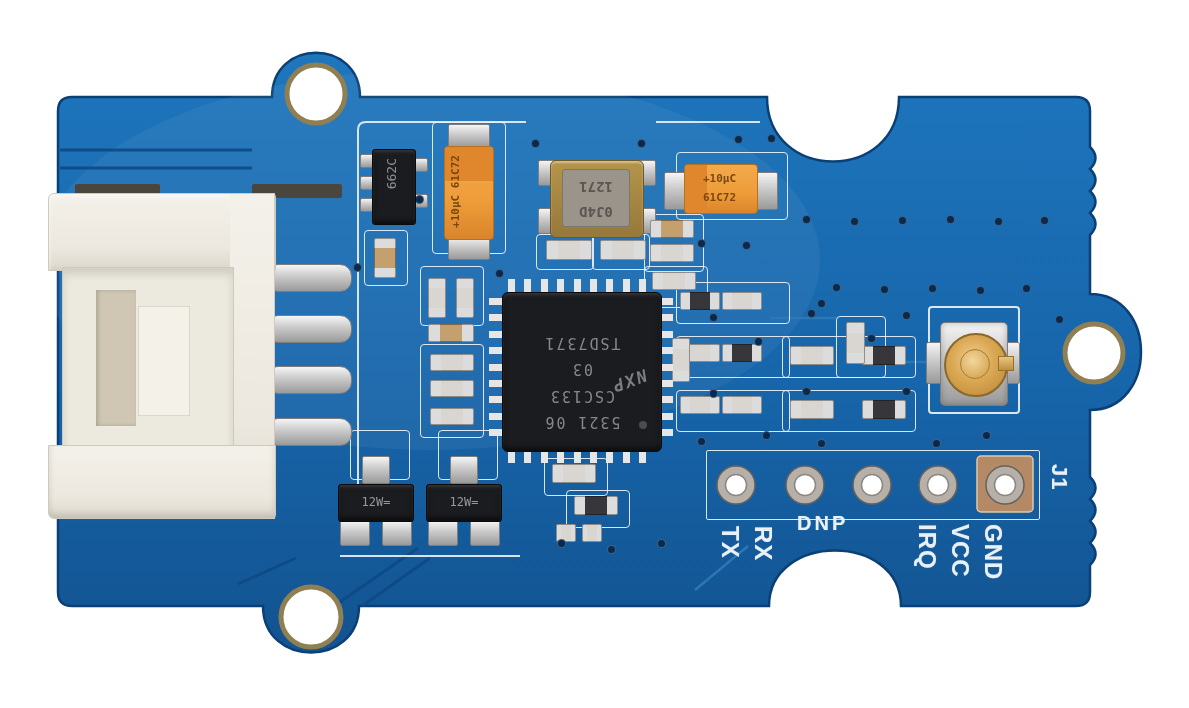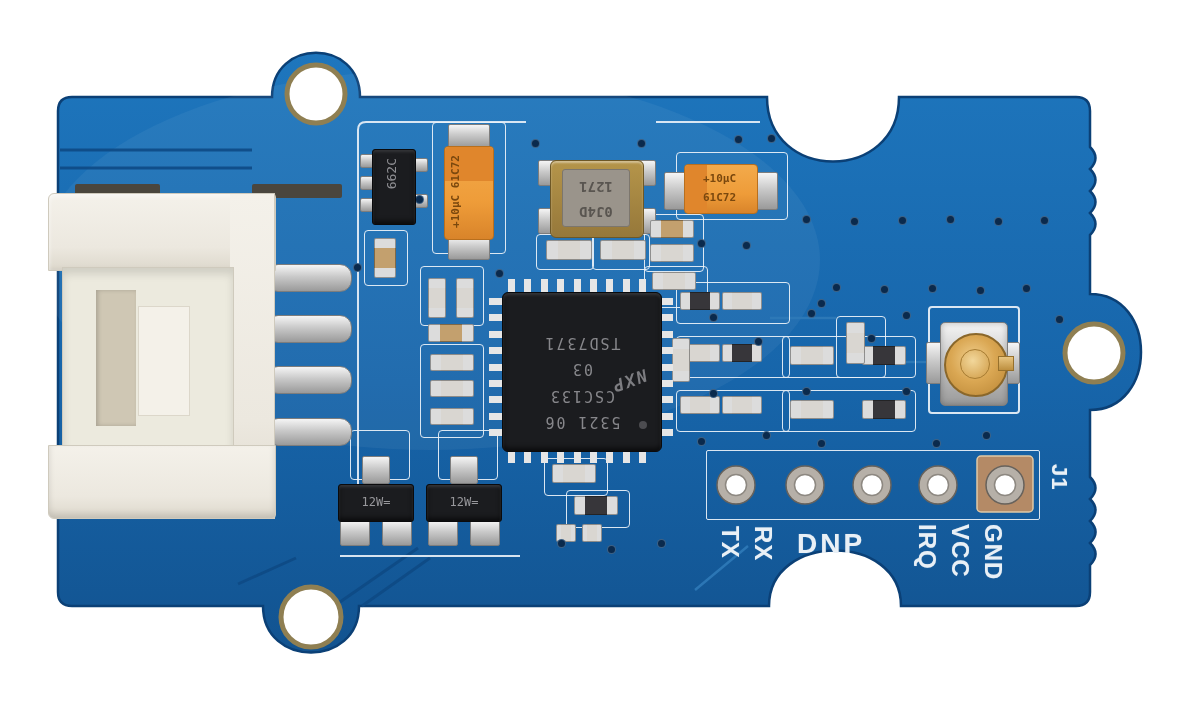--- a/index.html
+++ b/index.html
@@ -280,7 +280,7 @@
   <div id="silk-layer" class="layer">
     <div class="abs silk silk-v" style="left:716px;top:526px;font-size:24px;">TX</div>
     <div class="abs silk silk-v" style="left:749px;top:526px;font-size:24px;">RX</div>
-    <div class="abs silk" style="left:797px;top:528px;font-size:28px;letter-spacing:3px;">DNP</div>
+    <div class="abs silk" style="left:797px;top:512px;font-size:20px;letter-spacing:3px;">DNP</div>
     <div class="abs silk silk-v" style="left:913px;top:524px;font-size:24px;">IRQ</div>
     <div class="abs silk silk-v" style="left:946px;top:524px;font-size:24px;">VCC</div>
     <div class="abs silk silk-v" style="left:979px;top:524px;font-size:24px;">GND</div>

